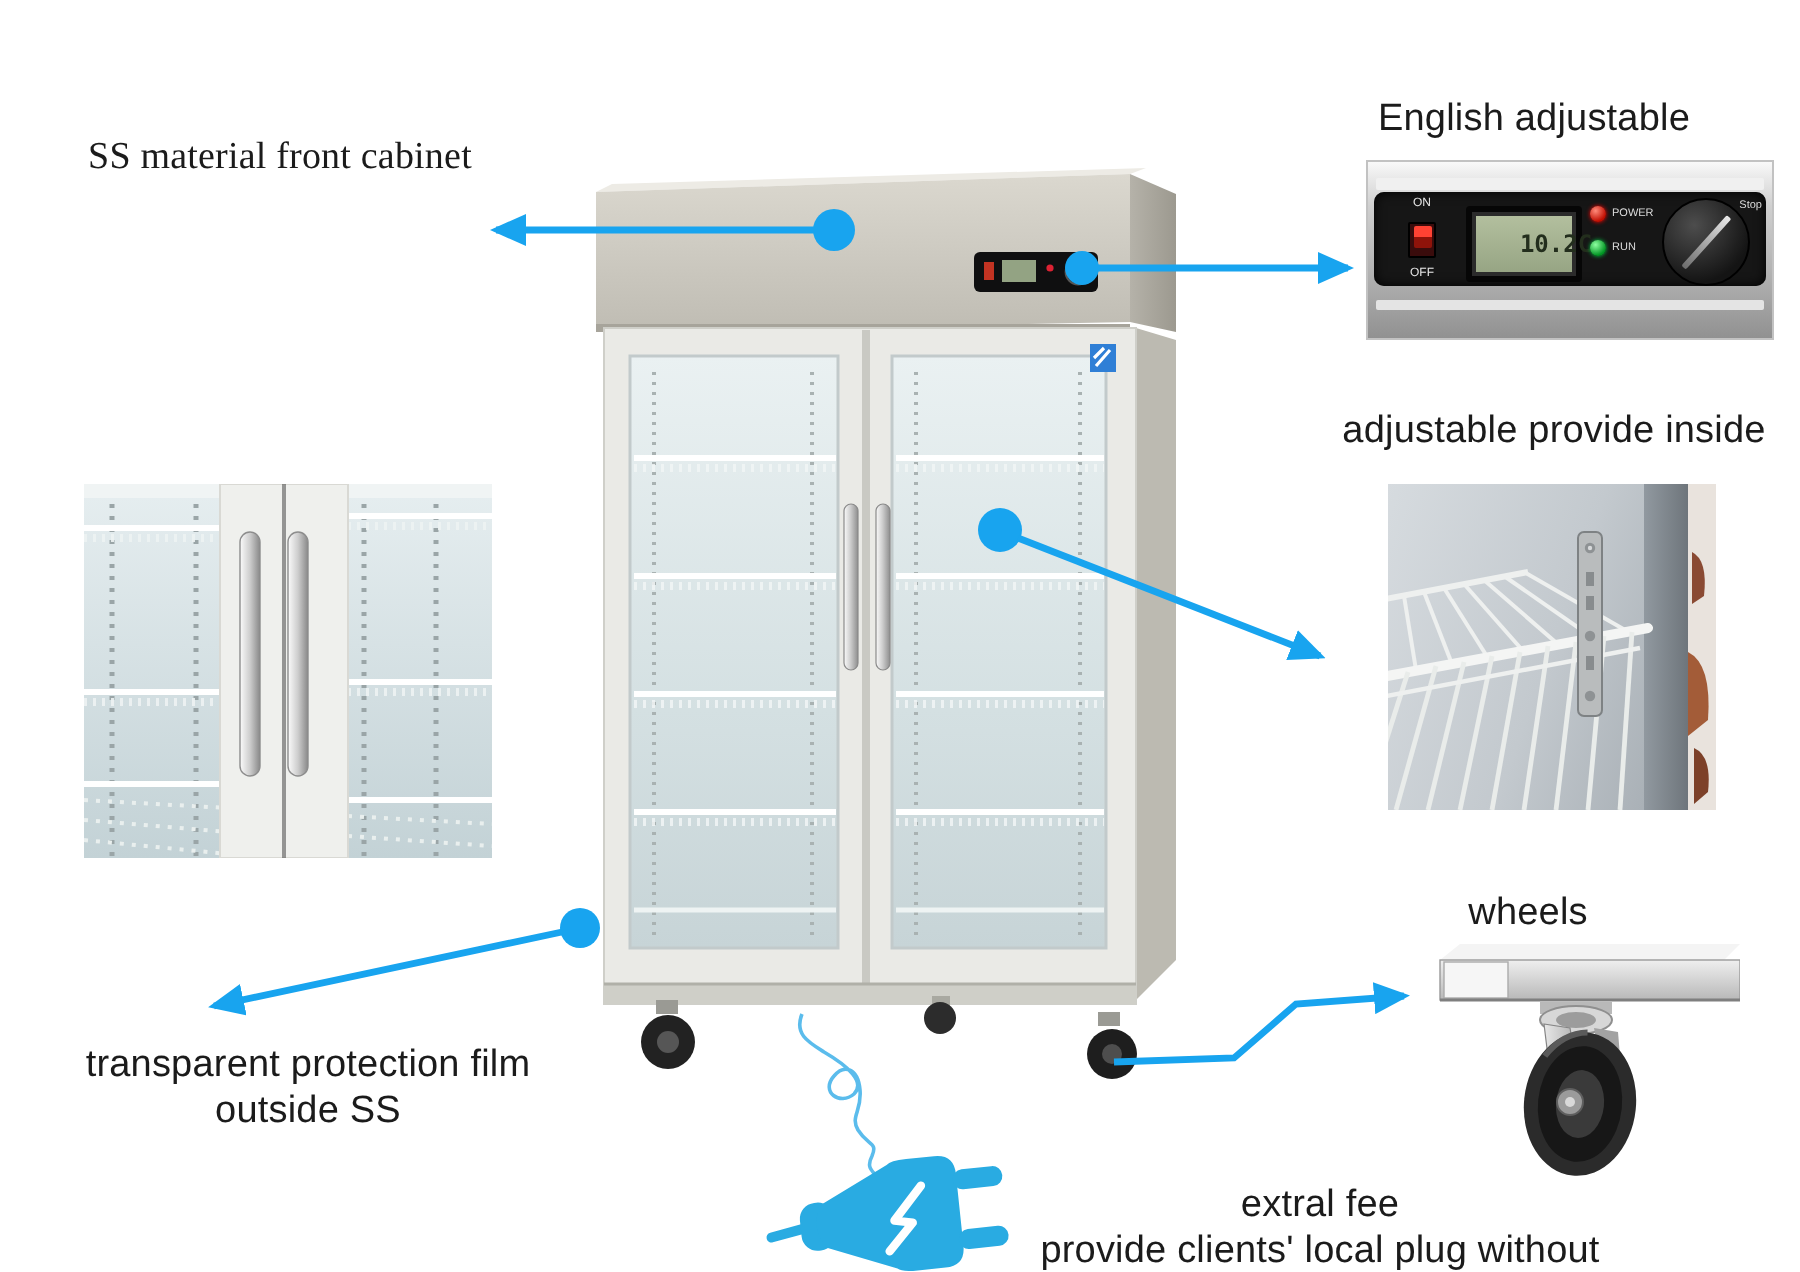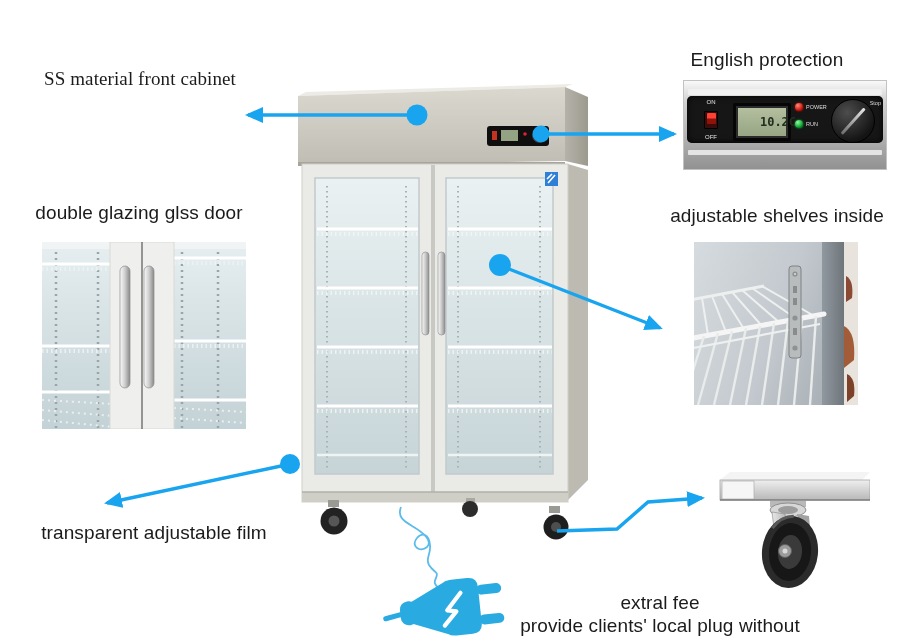--- a/index.html
+++ b/index.html
@@ -204,7 +204,7 @@
 
   <div class="label" style="left:28px; top:67px; width:224px;font-family:Liberation Serif, serif;">SS material front cabinet</div>
 
-  <div class="label" style="left:672px; top:48px; width:190px;">English protection</div>
+  <div class="label" style="left:672px; top:48px; width:190px;">English adjustable</div>
 
   <div class="label" style="left:26px; top:201px; width:226px;">double glazing glss door</div>
 

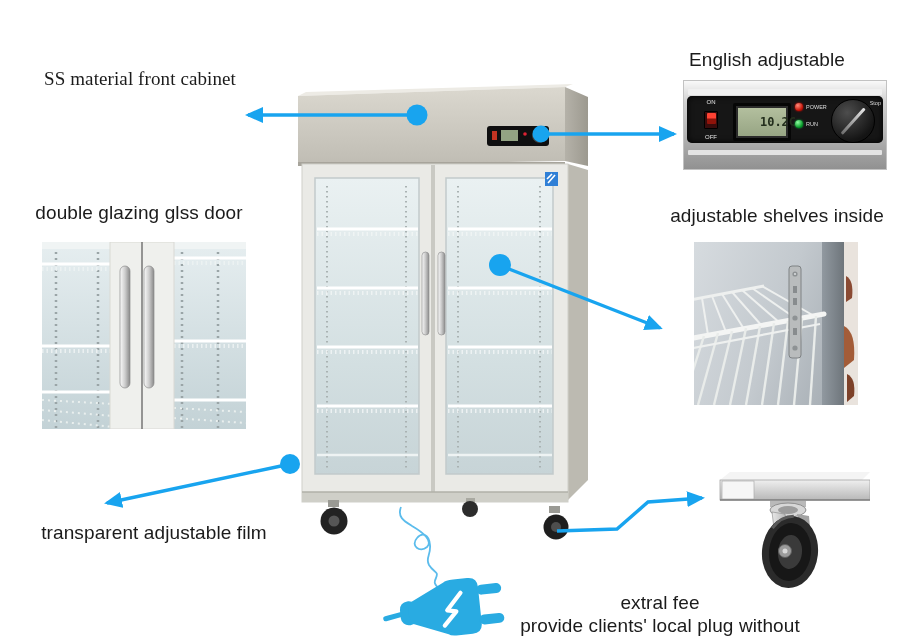--- a/index.html
+++ b/index.html
@@ -206,7 +206,6 @@
 
   <div class="label" style="left:672px; top:48px; width:190px;">English adjustable</div>
 
-  <div class="label" style="left:26px; top:201px; width:226px;">double glazing glss door</div>
 
   <div class="label" style="left:660px; top:204px; width:234px;">adjustable shelves inside</div>
 

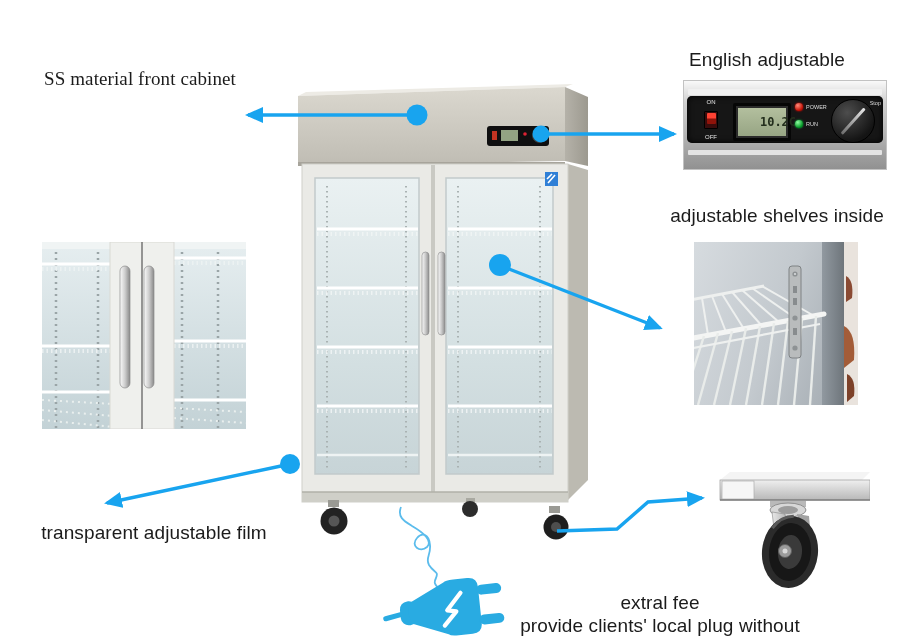--- a/index.html
+++ b/index.html
@@ -207,7 +207,7 @@
   <div class="label" style="left:672px; top:48px; width:190px;">English adjustable</div>
 
 
-  <div class="label" style="left:660px; top:204px; width:234px;">adjustable shelves inside</div>
+  <div class="label" style="left:660px; top:204px; width:234px;">adjustable provide inside</div>
 
 
   <div class="label" style="left:28px; top:521px; width:252px;">

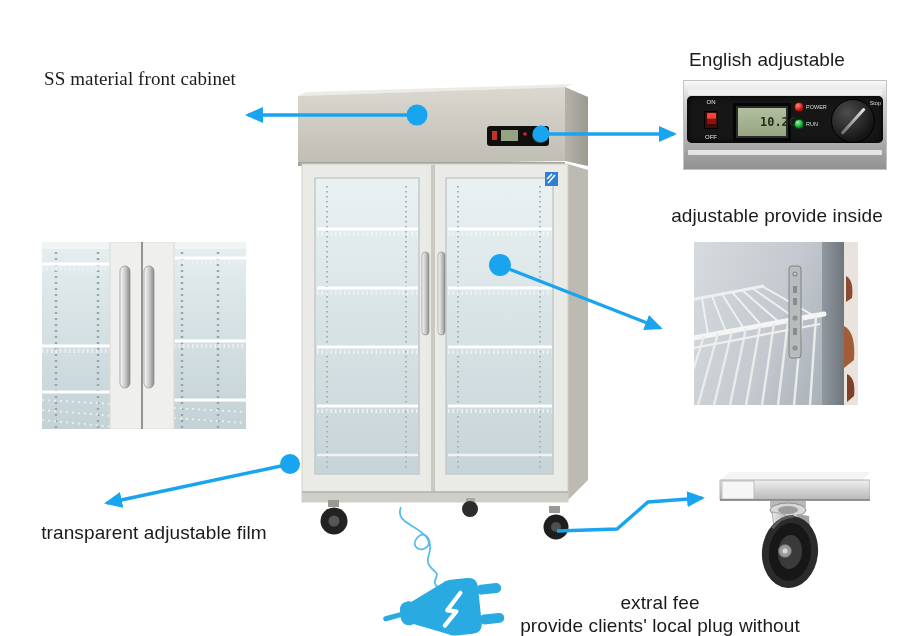--- a/index.html
+++ b/index.html
@@ -209,6 +209,7 @@
 
   <div class="label" style="left:660px; top:204px; width:234px;">adjustable provide inside</div>
 
+  <div class="label" style="left:712px; top:445px; width:104px;">wheels</div>
 
   <div class="label" style="left:28px; top:521px; width:252px;">
     <span>transparent adjustable film</span>

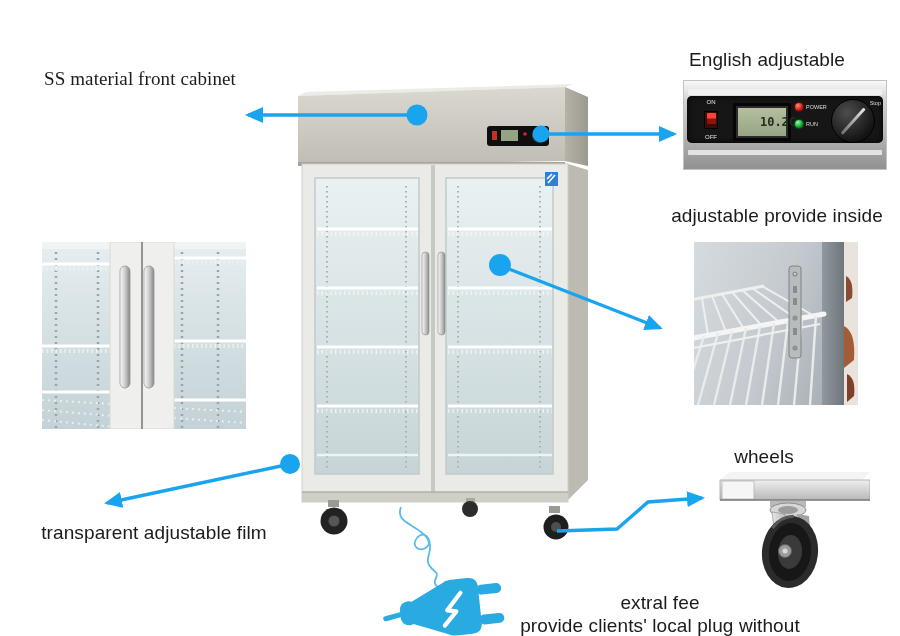--- a/index.html
+++ b/index.html
@@ -212,7 +212,7 @@
   <div class="label" style="left:712px; top:445px; width:104px;">wheels</div>
 
   <div class="label" style="left:28px; top:521px; width:252px;">
-    <span>transparent adjustable film</span>
+    <span>transparent protection film</span>
   </div>
 
   <div class="label" style="left:498px; top:591px; width:324px;">

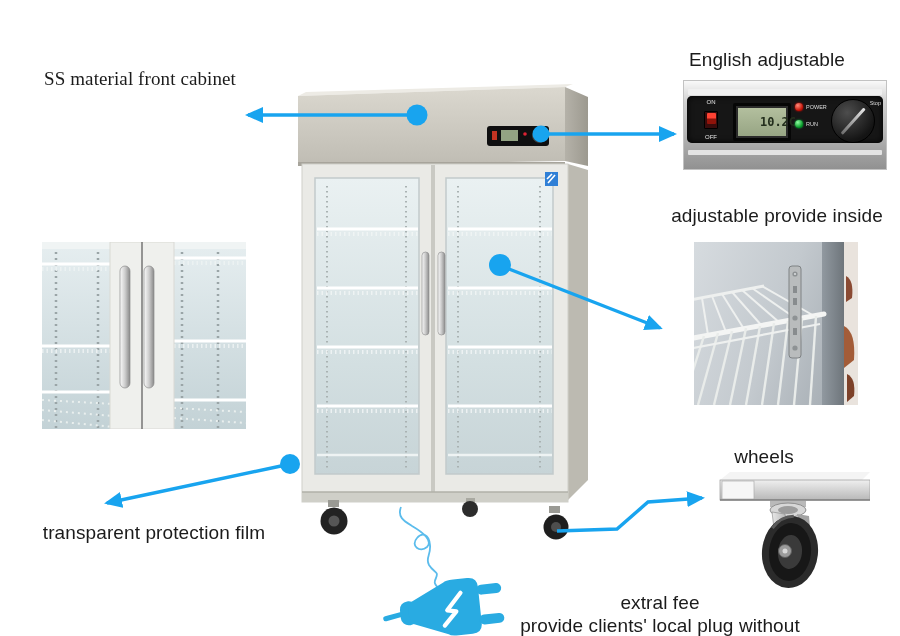--- a/index.html
+++ b/index.html
@@ -213,6 +213,7 @@
 
   <div class="label" style="left:28px; top:521px; width:252px;">
     <span>transparent protection film</span>
+    <span>outside SS</span>
   </div>
 
   <div class="label" style="left:498px; top:591px; width:324px;">

